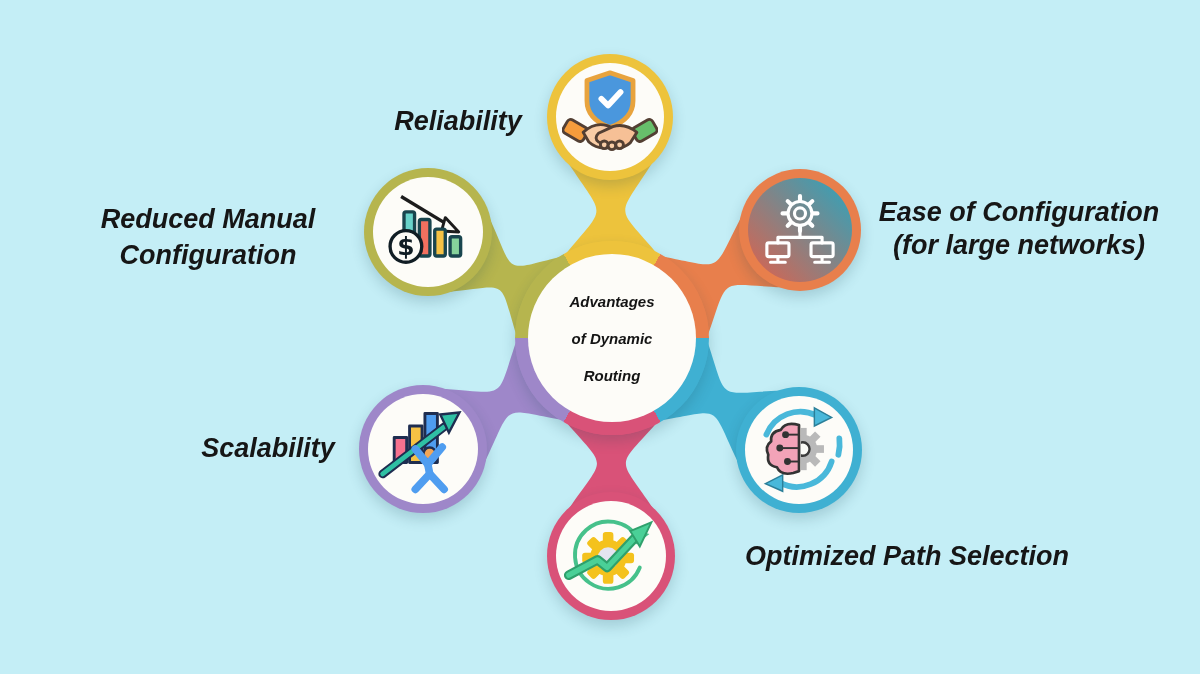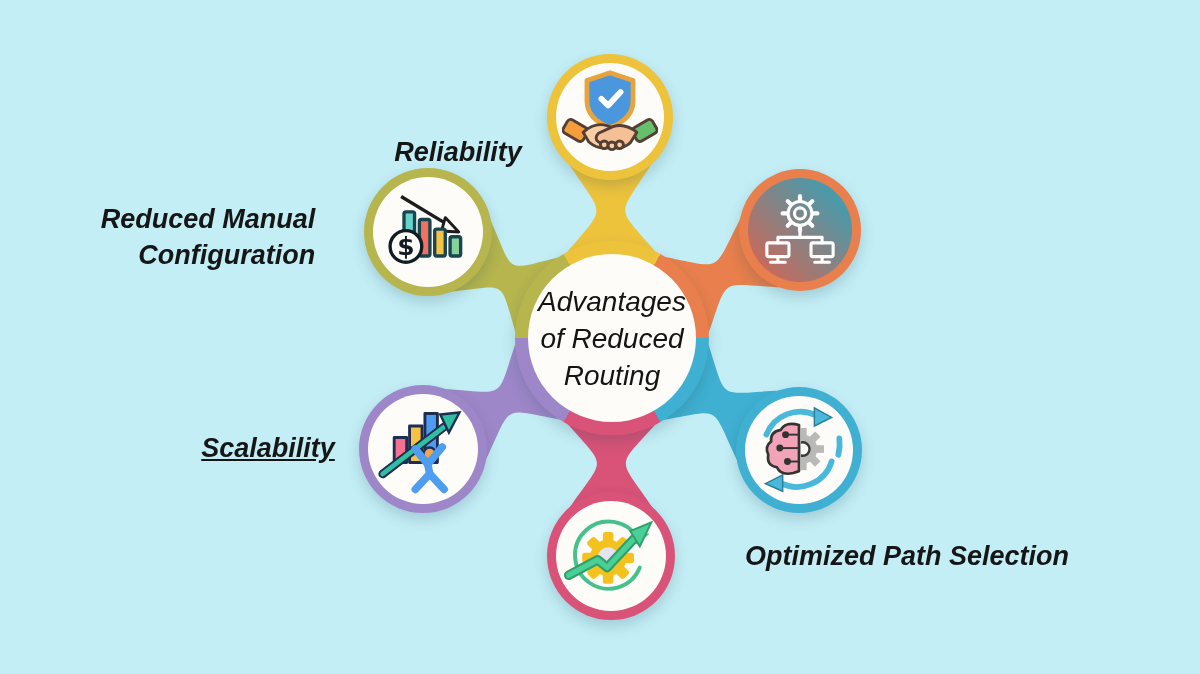--- a/index.html
+++ b/index.html
@@ -30,7 +30,7 @@
     text-align:center; color:#161616; font-weight:bold; font-style:italic;
     font-size:27px; line-height:36px; white-space:nowrap;
   }
-  #label-reliability{left:458px; top:121px;margin-top:31px;}
+  #label-reliability{left:458px; top:121px;}
   #label-reduced_manual_intervention{left:208px; top:237px;text-align:right;}
   #label-ease_of_configuration{left:1019px; top:229px; line-height:33px;}
   #label-automatic_rerouting{left:1026px; top:449px;}

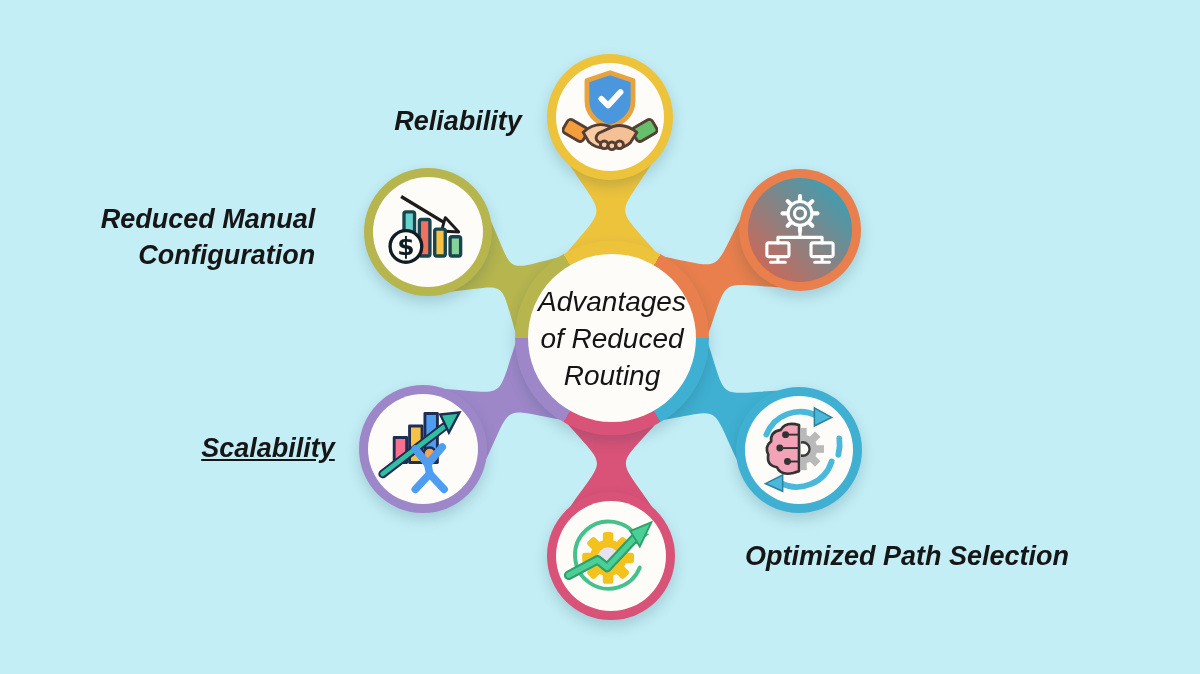--- a/index.html
+++ b/index.html
@@ -31,7 +31,7 @@
     font-size:27px; line-height:36px; white-space:nowrap;
   }
   #label-reliability{left:458px; top:121px;}
-  #label-reduced_manual_intervention{left:208px; top:237px;text-align:right;}
+  #label-reduced_manual_intervention{left:208px; top:237px;}
   #label-ease_of_configuration{left:1019px; top:229px; line-height:33px;}
   #label-automatic_rerouting{left:1026px; top:449px;}
   #label-optimized_path_selection{left:862px; top:556px;margin-left:45px;}

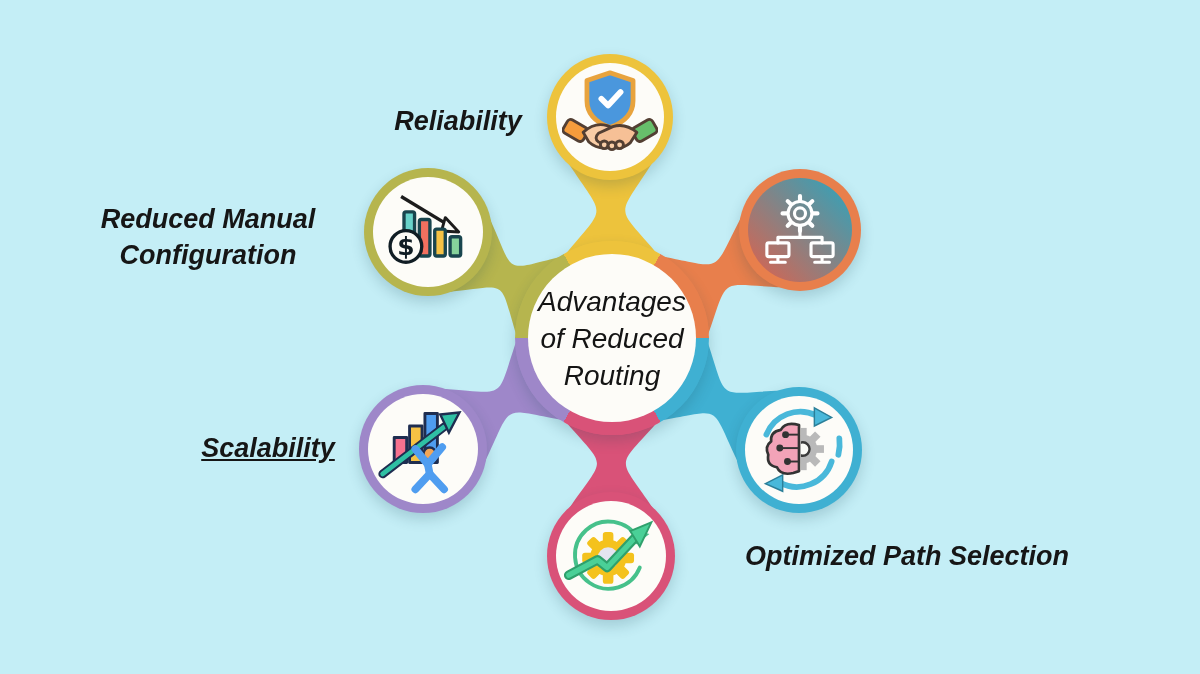--- a/index.html
+++ b/index.html
@@ -200,6 +200,10 @@
     <div>Reduced Manual</div>
     <div>Configuration</div>
   </div>
+  <div class="label" id="label-ease_of_configuration">
+    <div>Ease of Configuration</div>
+    <div>(for large networks)</div>
+  </div>
   <div class="label" id="label-optimized_path_selection">
     <div>Optimized Path Selection</div>
   </div>

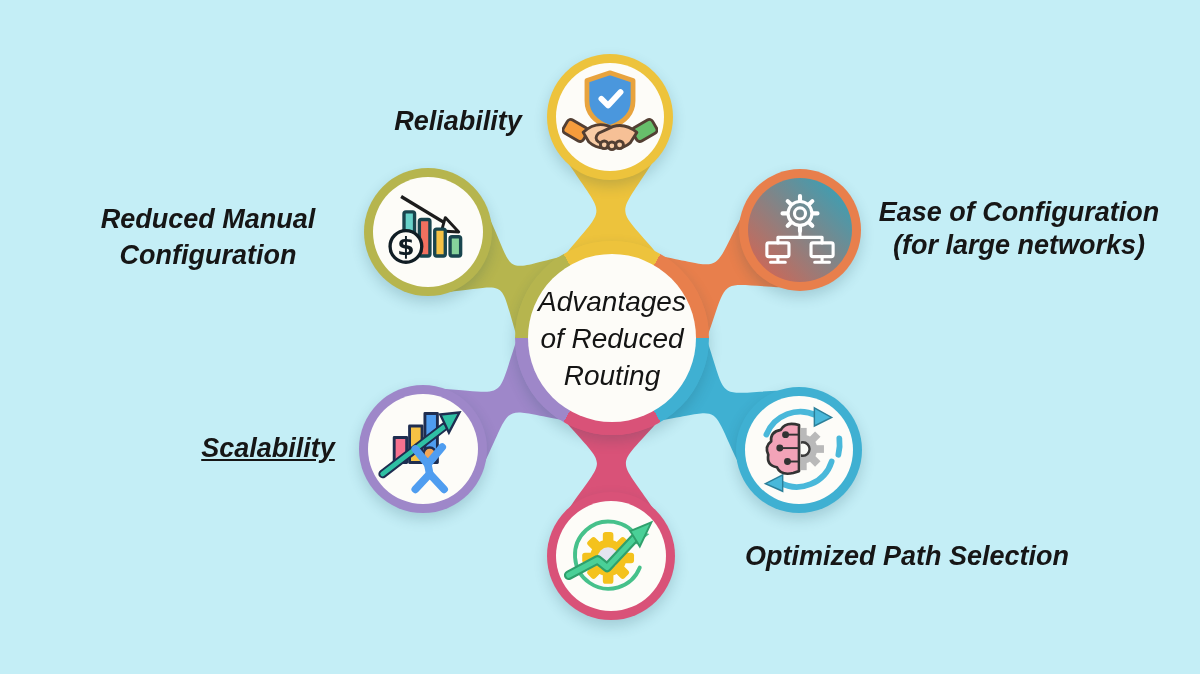--- a/index.html
+++ b/index.html
@@ -22,8 +22,8 @@
   .central{padding:13px; z-index:3;}
   .central .inner{overflow:visible;}
   .central-text{
-    text-align:center; font-weight:normal; font-style:italic;
-    font-size:28px; line-height:37px; color:#141414; white-space:nowrap;
+    text-align:center; font-weight:bold; font-style:italic;
+    font-size:15px; line-height:37px; color:#141414; white-space:nowrap;
   }
   .label{
     position:absolute; z-index:4; transform:translate(-50%,-50%);

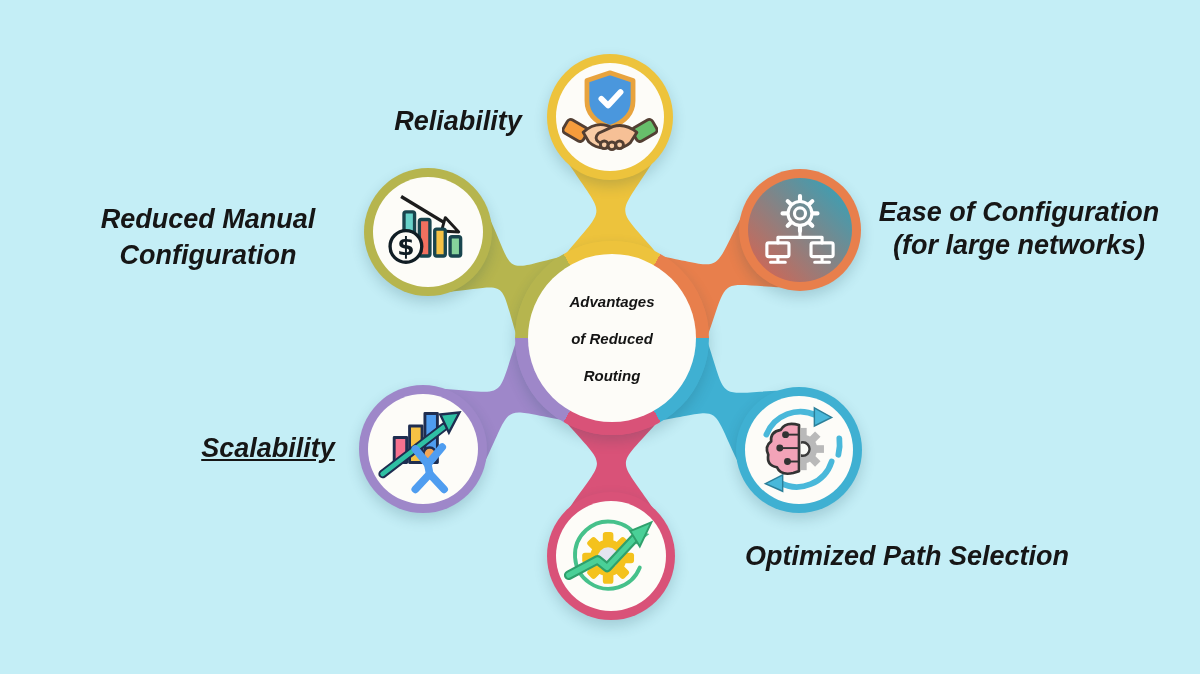--- a/index.html
+++ b/index.html
@@ -56,7 +56,7 @@
     <div class="inner">
       <div class="central-text">
         <div>Advantages</div>
-        <div>of Reduced</div>
+        <div>of Dynamic</div>
         <div>Routing</div>
       </div>
     </div>

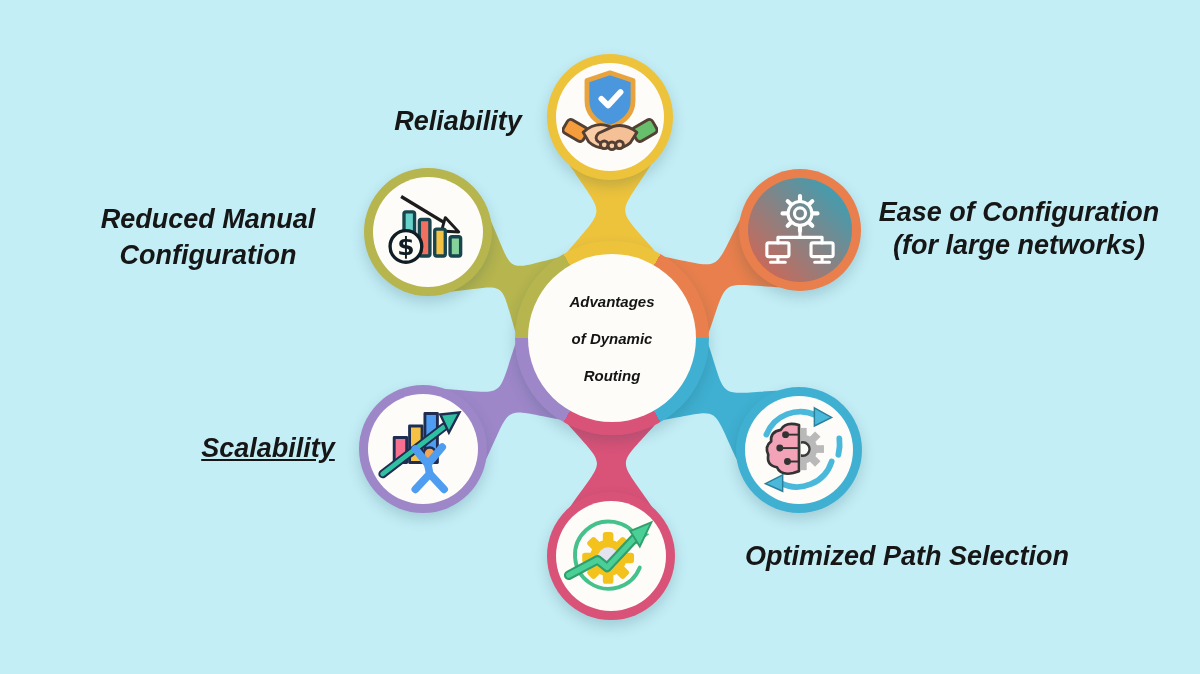--- a/index.html
+++ b/index.html
@@ -35,7 +35,7 @@
   #label-ease_of_configuration{left:1019px; top:229px; line-height:33px;}
   #label-automatic_rerouting{left:1026px; top:449px;}
   #label-optimized_path_selection{left:862px; top:556px;margin-left:45px;}
-  #label-scalability{left:268px; top:448px;text-decoration:underline;}
+  #label-scalability{left:268px; top:448px;}
   .icon-svg{display:block;}
 </style>
 </head>

